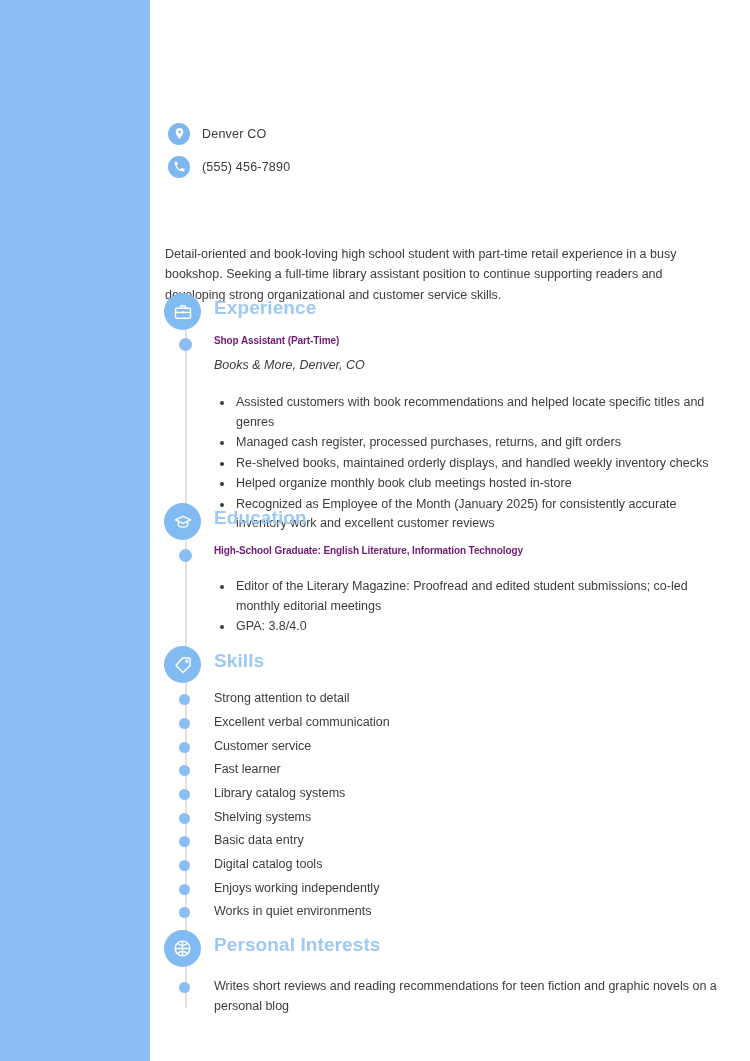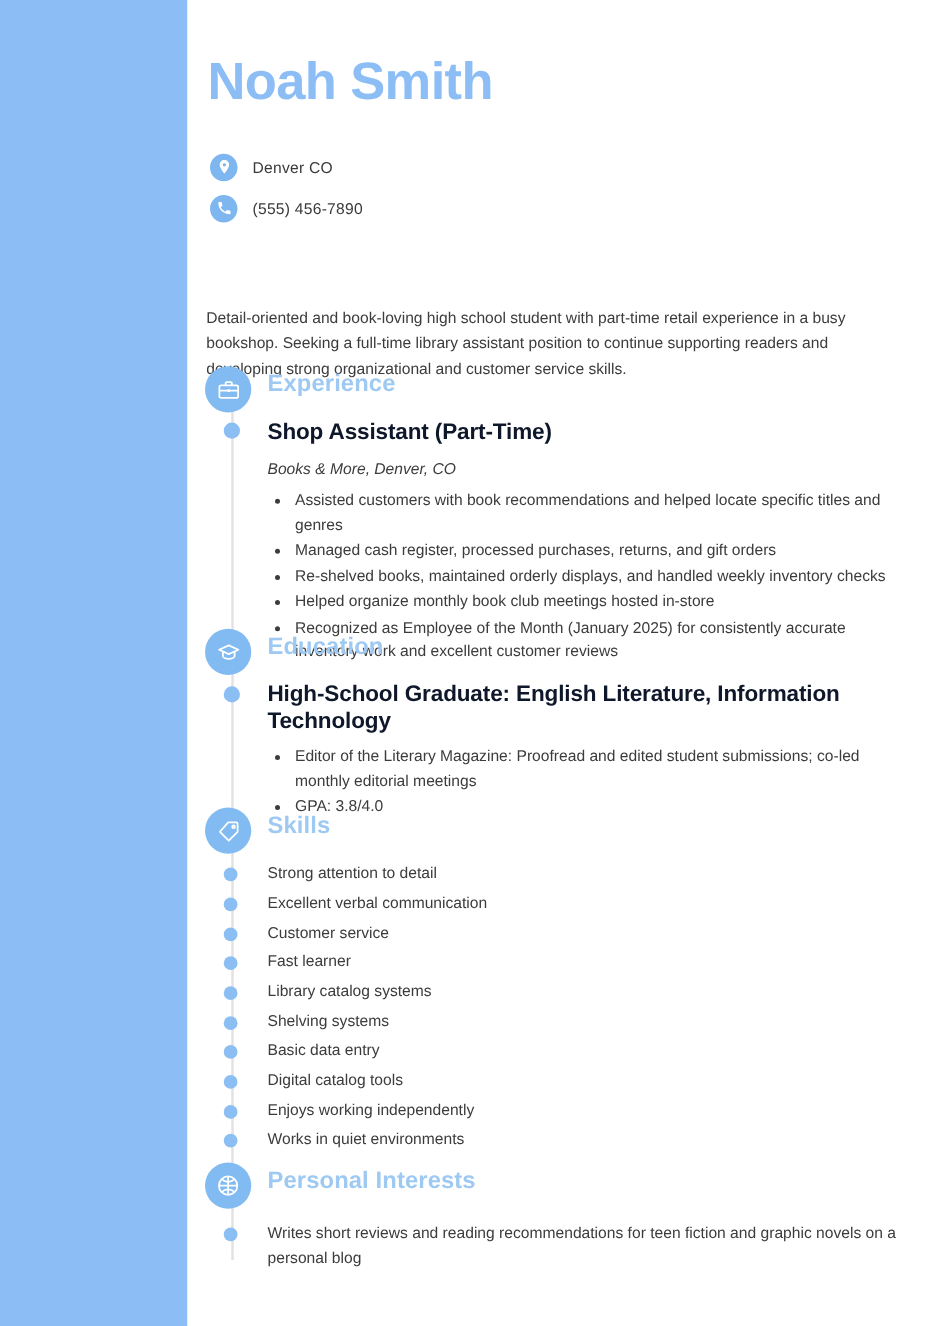--- a/index.html
+++ b/index.html
@@ -210,7 +210,6 @@
 
   <div class="main">
 
-    <div class="name">Noah Smith</div>
 
     <div class="contact">
 

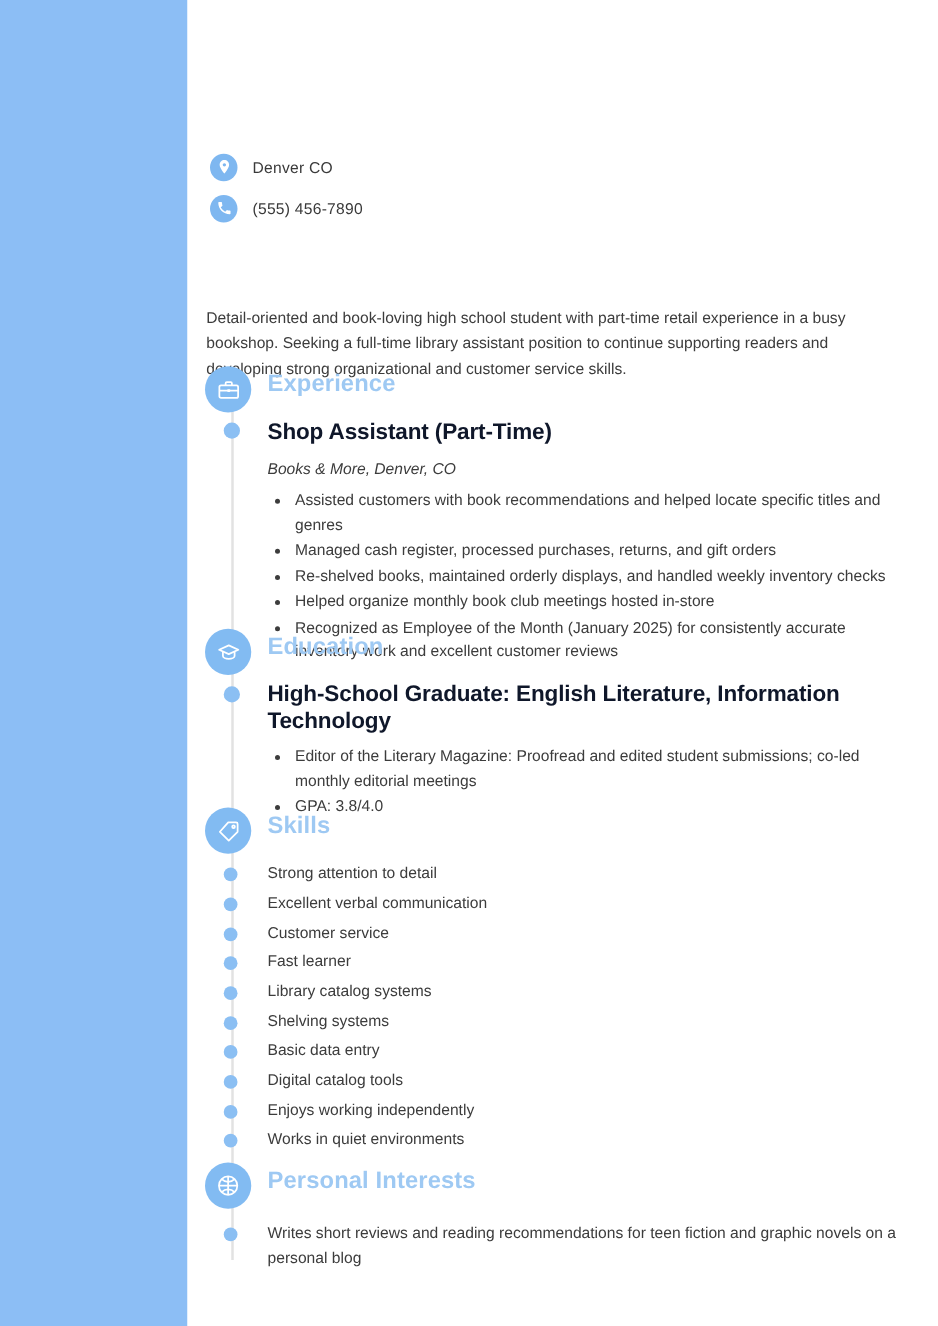--- a/index.html
+++ b/index.html
@@ -145,9 +145,9 @@
     background: #8bbff3;
   }
   .entry-title {
-    font-size: 18px;
+    font-size: 10px;
     font-weight: bold;
-    color: #0f172a;
+    color: #701a75;
     letter-spacing: -0.1px;
   }
   .entry-sub {

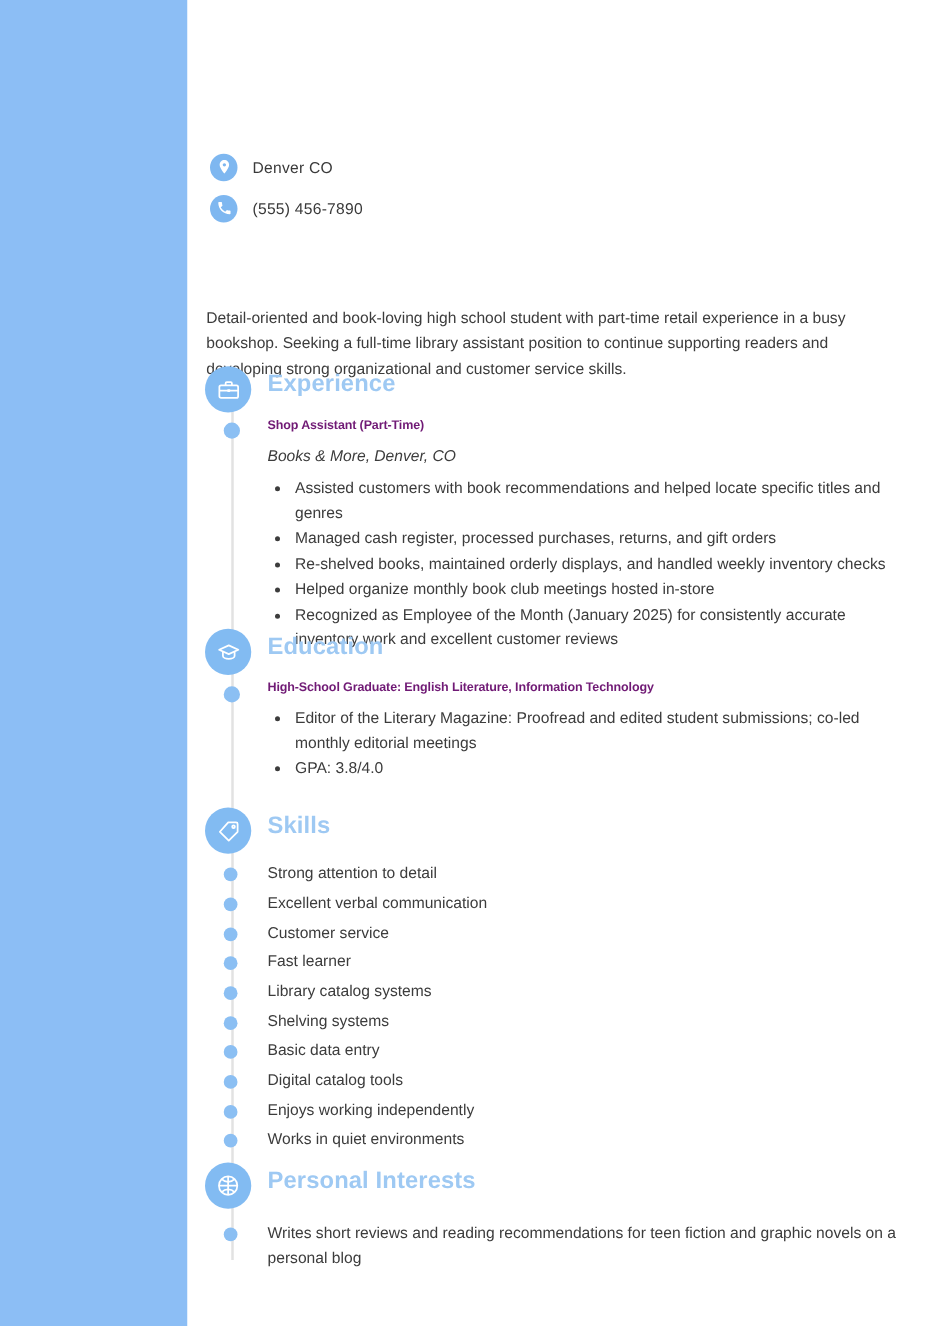--- a/index.html
+++ b/index.html
@@ -157,7 +157,7 @@
     margin-top: 12px;
   }
   ul.bullets {
-    margin: 9px 0 0 0;
+    margin: 21px 0 0 0;
     padding-left: 20px;
     list-style: disc;
   }

